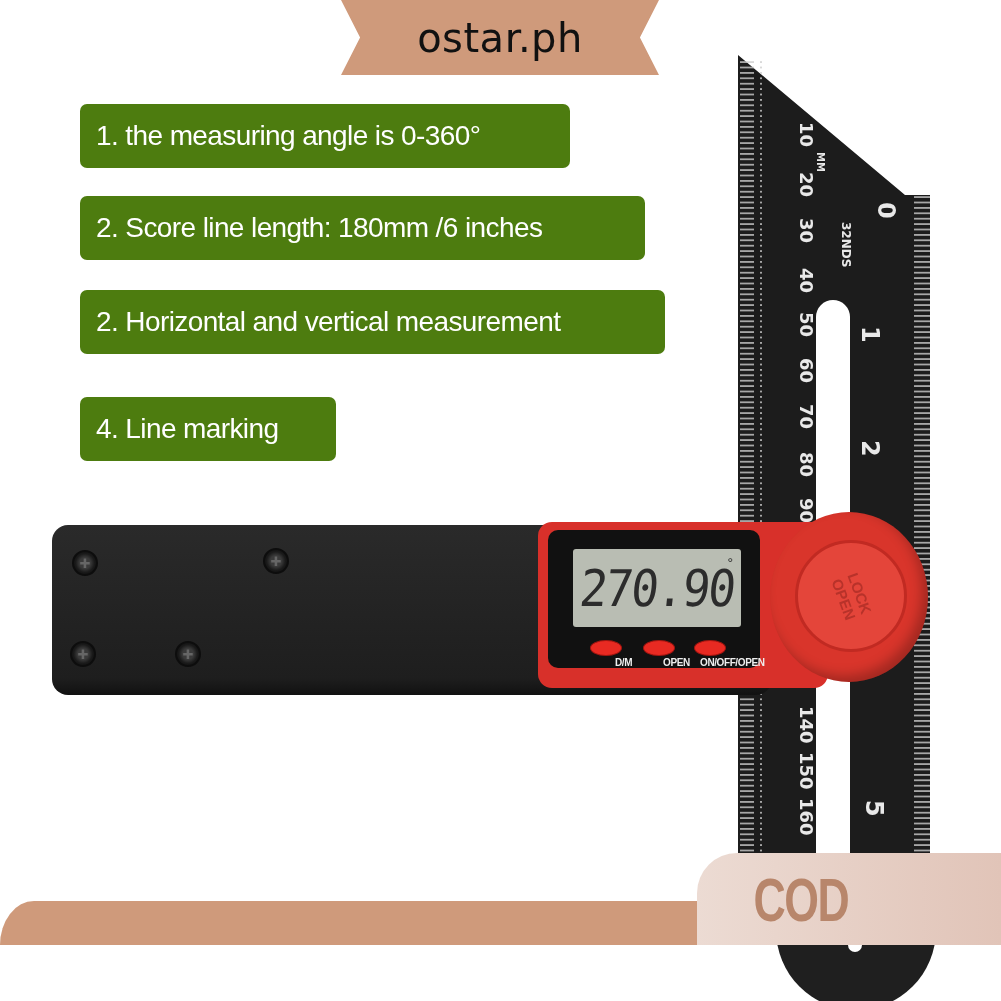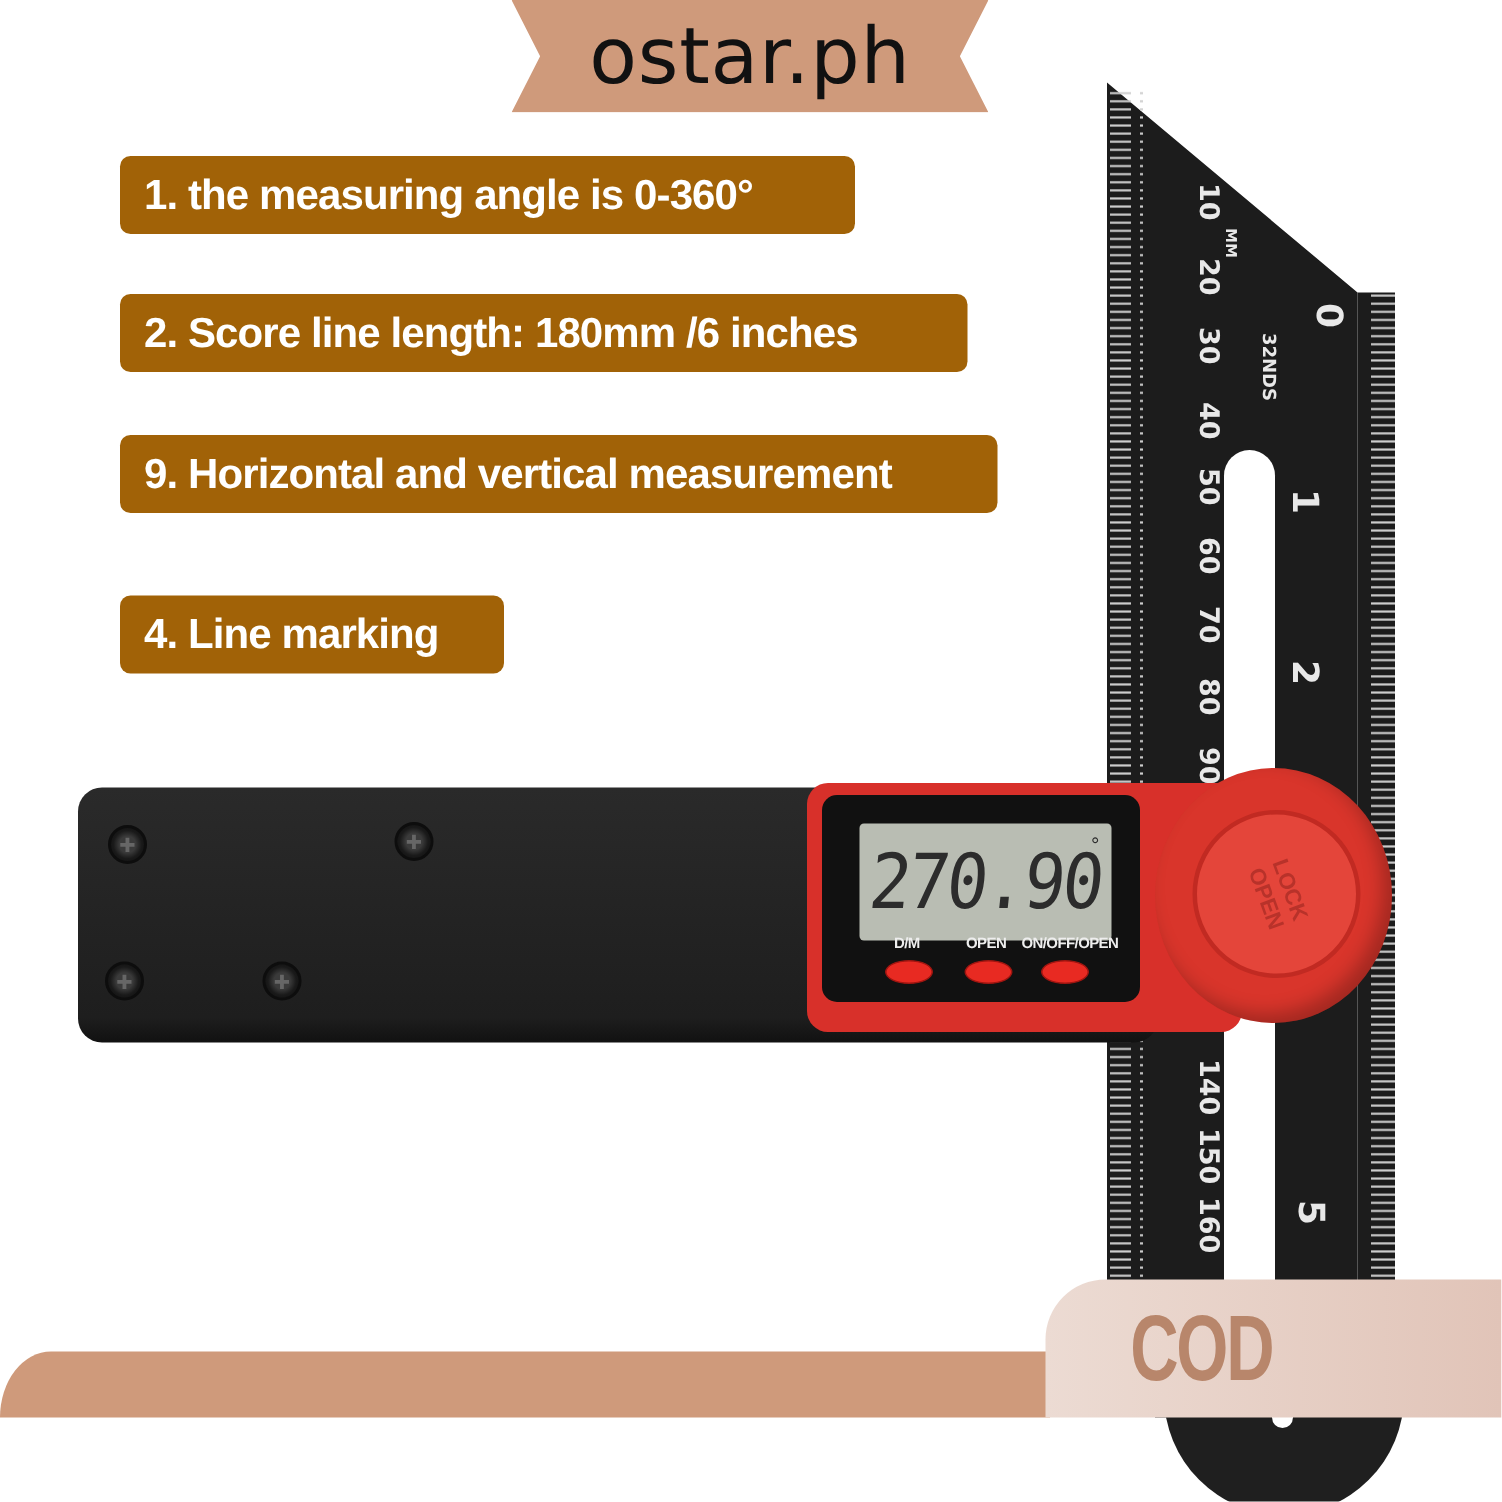--- a/index.html
+++ b/index.html
@@ -12,7 +12,7 @@
     clip-path: polygon(0 0, 100% 0, 94% 50%, 100% 100%, 0 100%, 6% 50%);
     display: flex; align-items: center; justify-content: center;
   }
-  .banner-top span { font-family: "DejaVu Sans", sans-serif; font-size: 52px; color: #111; letter-spacing: 0.5px; }
+  .banner-top span { font-family: "DejaVu Sans", sans-serif; font-size: 40px; color: #111; letter-spacing: 0.5px; }
 
   .feature {
     position: absolute; left: 80px; height: 52px; background: #a16207;

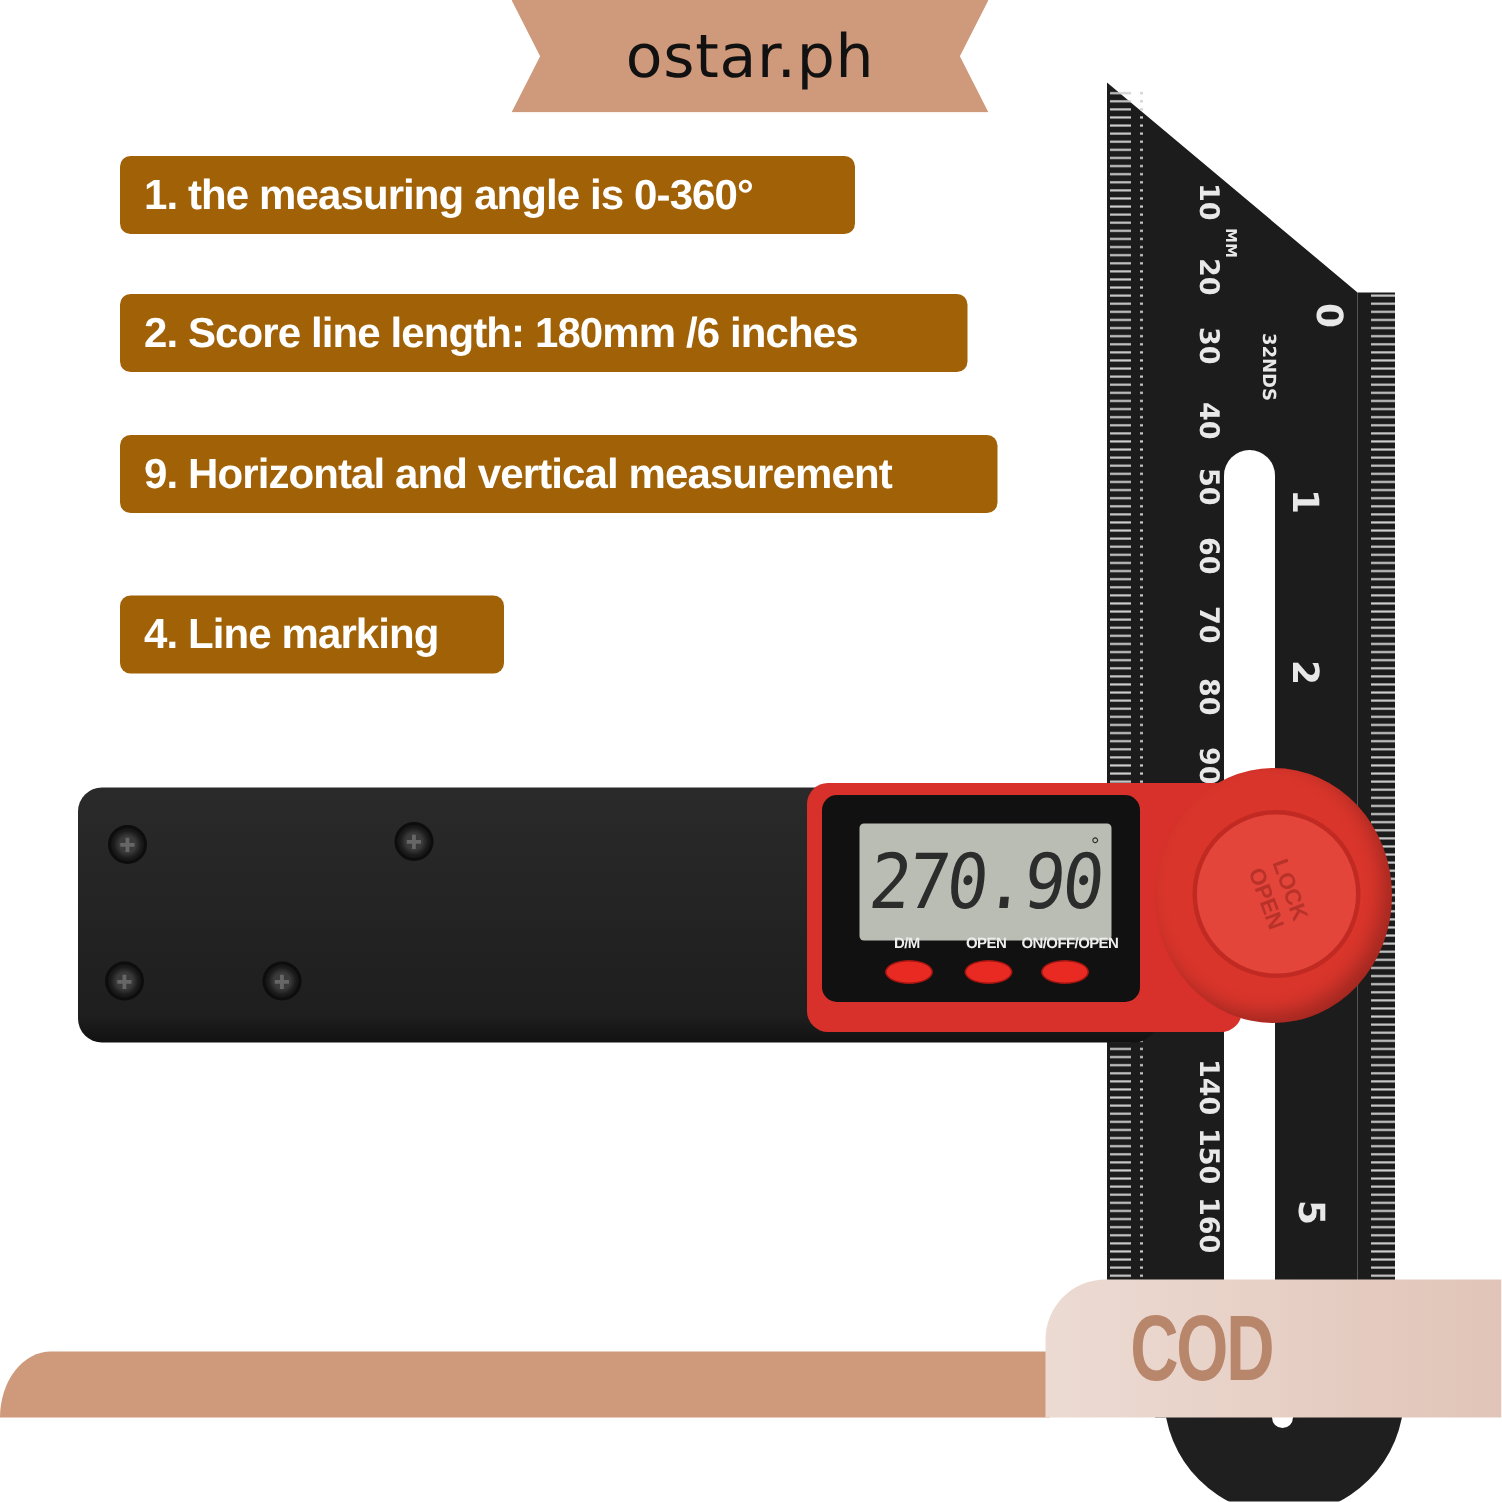--- a/index.html
+++ b/index.html
@@ -15,8 +15,8 @@
   .banner-top span { font-family: "DejaVu Sans", sans-serif; font-size: 40px; color: #111; letter-spacing: 0.5px; }
 
   .feature {
-    position: absolute; left: 80px; height: 52px; background: #a16207;
-    border-radius: 7px; color: #fff; font-weight: bold; font-size: 28px;
+    position: absolute; left: 80px; height: 64px; background: #4d7c0f;
+    border-radius: 7px; color: #fff; font-weight: normal; font-size: 28px;
     display: flex; align-items: center; padding-left: 16px; letter-spacing: -0.6px;
     font-family: "Liberation Sans", sans-serif;
   }

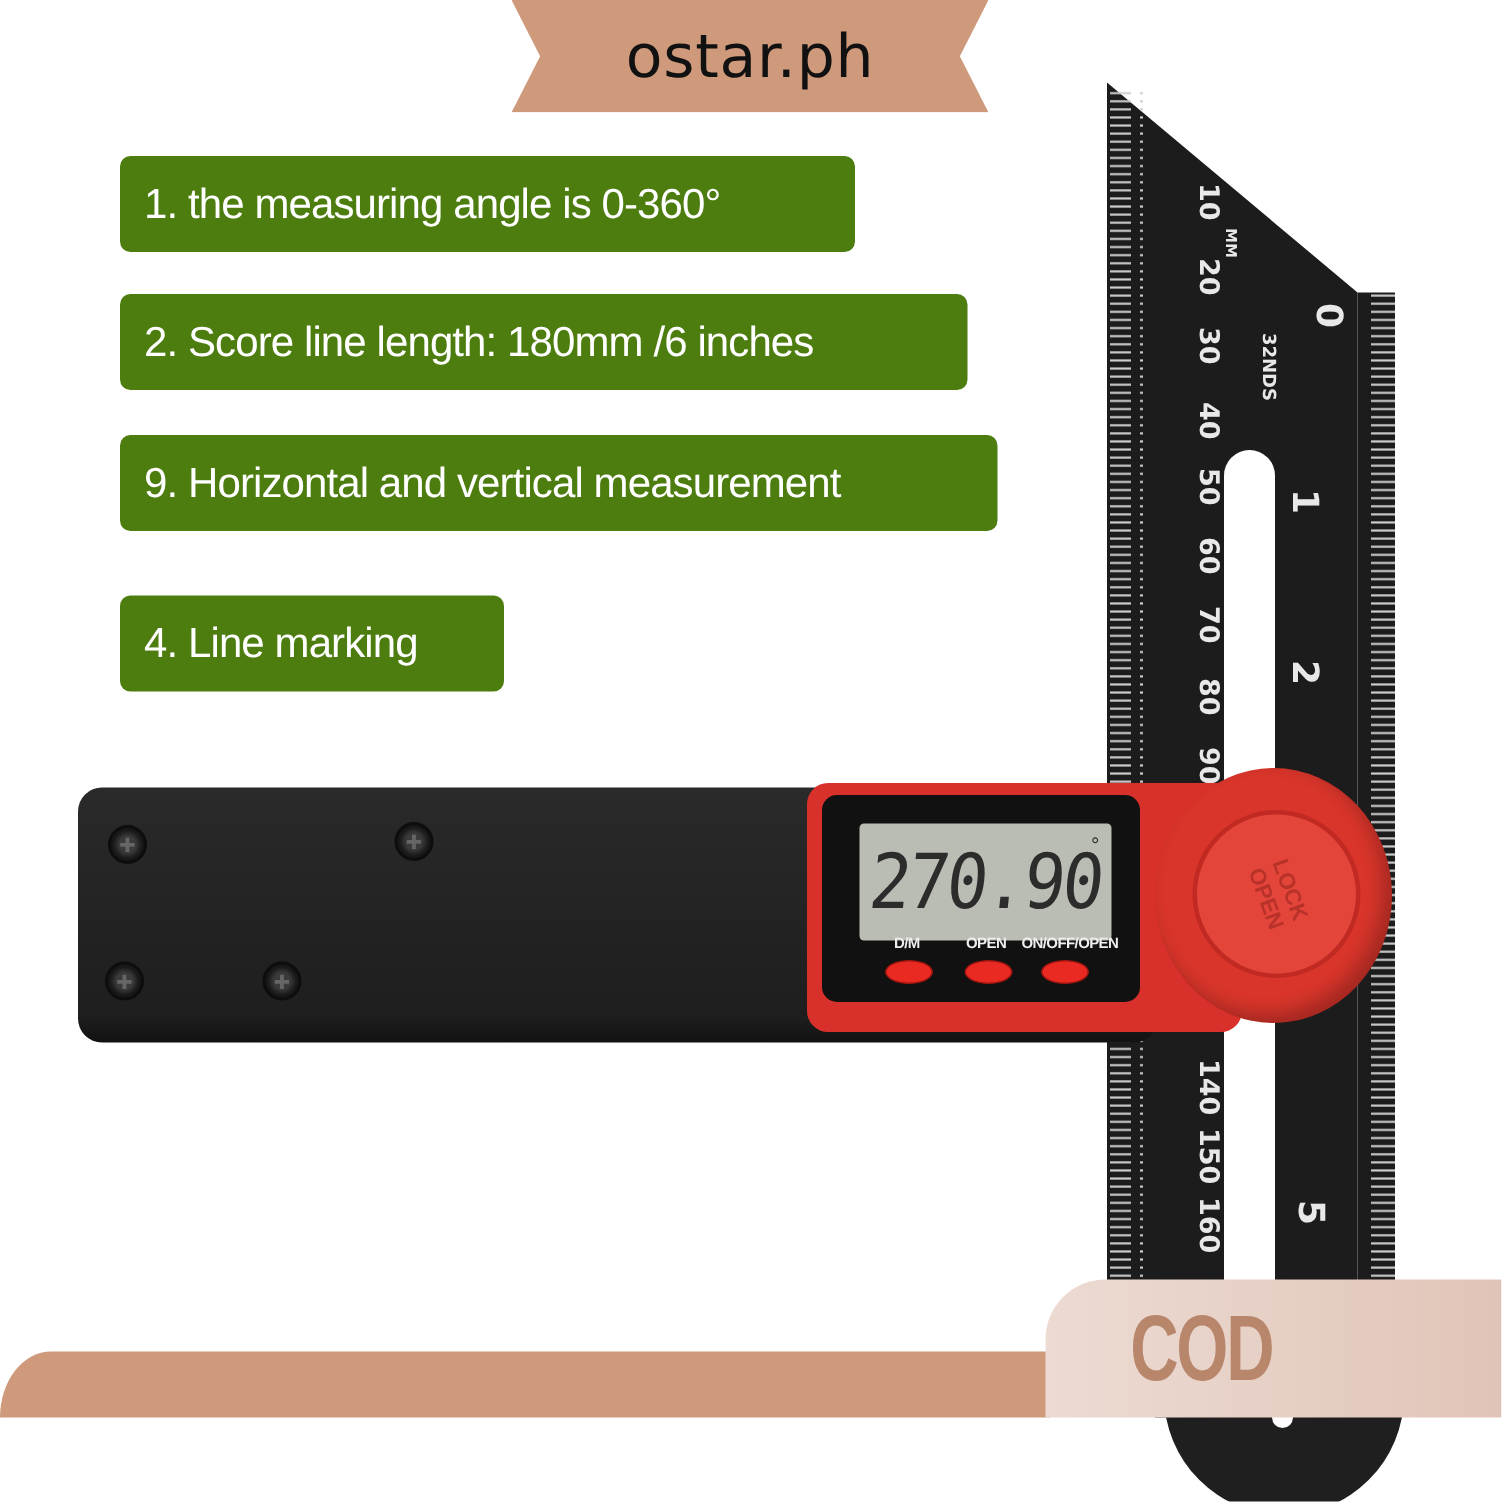--- a/index.html
+++ b/index.html
@@ -100,7 +100,7 @@
     <span>2. Score line length: 180mm /6 inches</span>
   </div>
 <div class="feature f3">
-    <span>9. Horizontal and vertical measurement</span>
+    <span>2. Horizontal and vertical measurement</span>
   </div>
 <div class="feature f4">
     <span>4. Line marking</span>

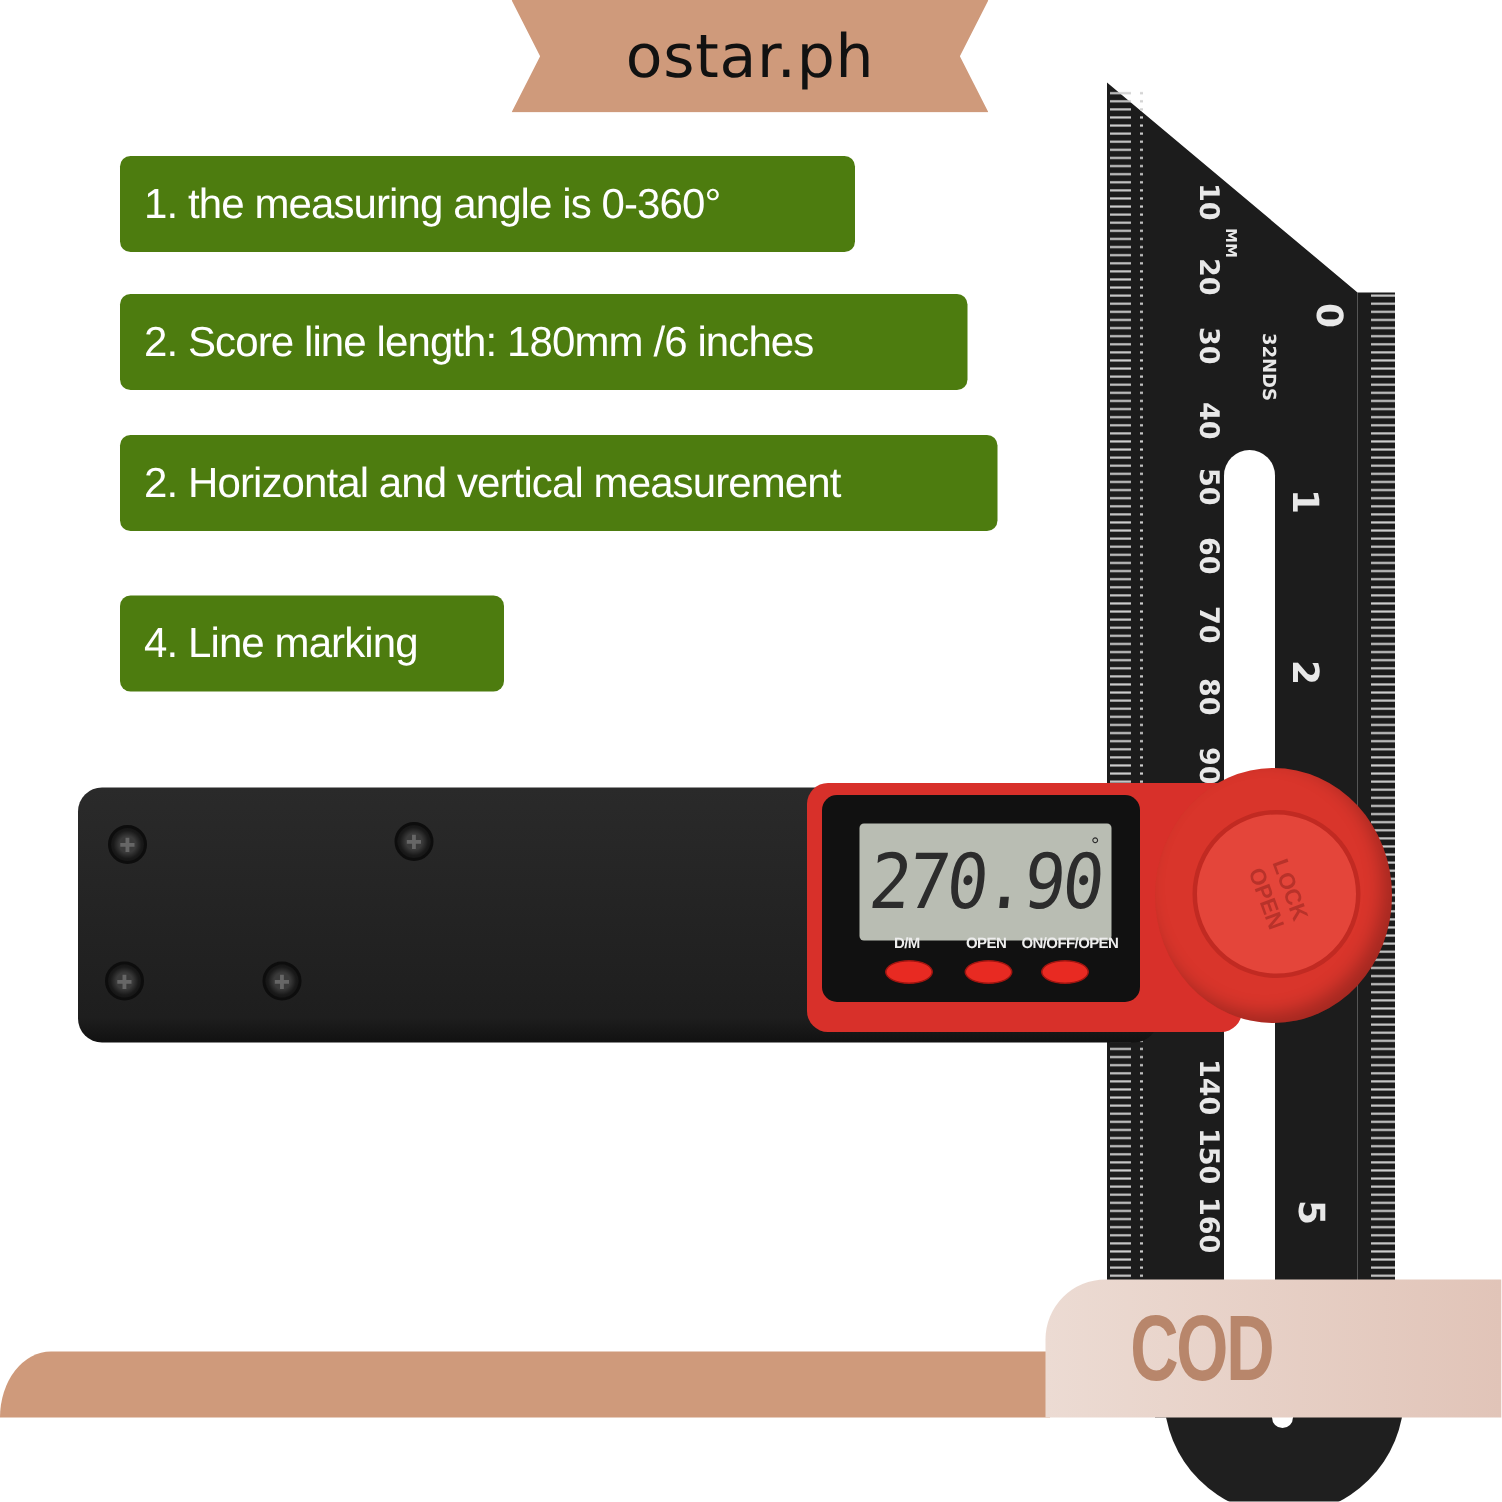--- a/index.html
+++ b/index.html
@@ -55,7 +55,7 @@
   }
   .lcd-val { font-family: "DejaVu Sans Mono", monospace; font-size: 46px; color: #2c2c2c; letter-spacing: -2px; transform: skewX(-6deg) scaleY(1.1); }
   .lcd-deg { position: absolute; right: 8px; top: 6px; font-size: 14px; color: #2c2c2c; }
-  .btn-label { position: absolute; top: 624px; font-size: 10px; font-weight: bold; color: #eee; letter-spacing: -0.4px; }
+  .btn-label { position: absolute; top: 657px; font-size: 10px; font-weight: bold; color: #eee; letter-spacing: -0.4px; margin-left: 19px; }
   .btn { position: absolute; top: 640px; width: 32px; height: 16px; border-radius: 50%; background: #e82a22; border: 1px solid #a01510; }
 
   .knob-outer {

